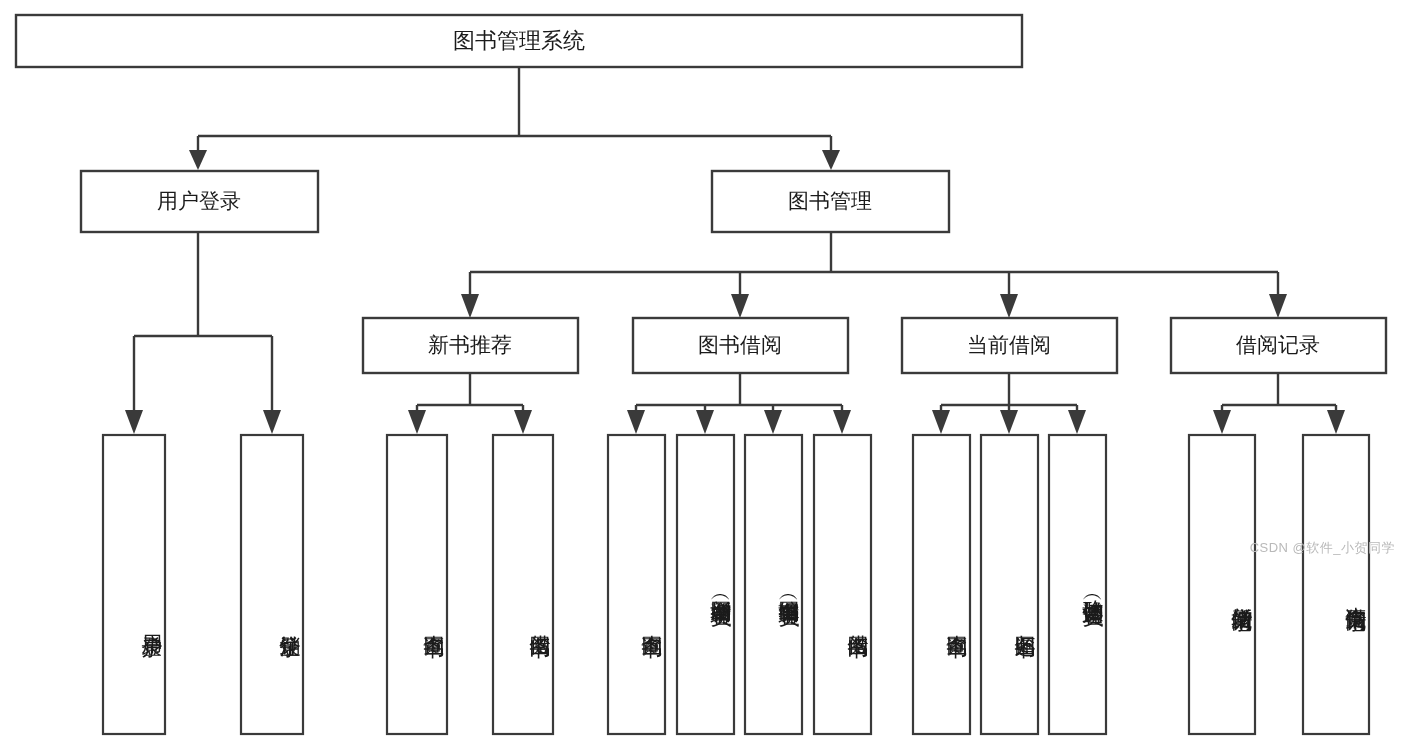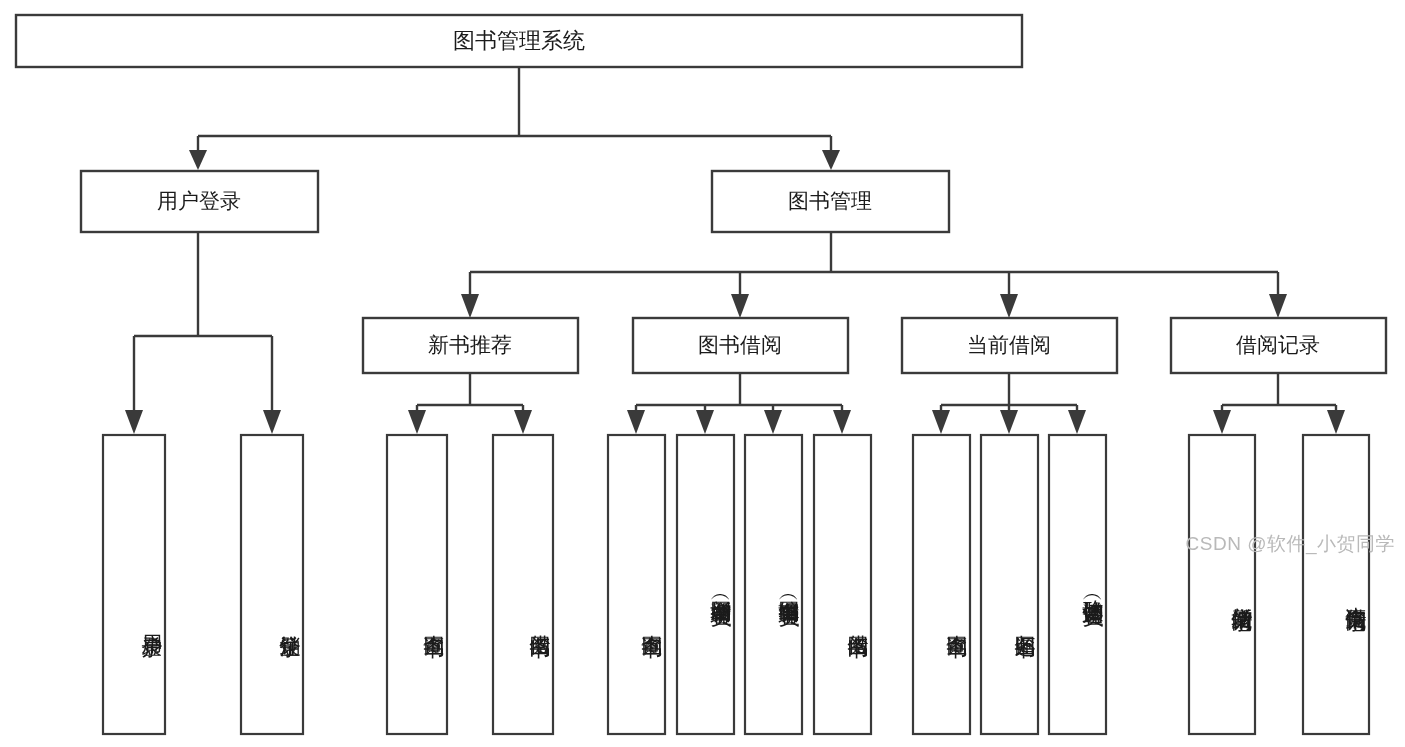--- a/index.html
+++ b/index.html
@@ -81,7 +81,7 @@
     right: 10px;
     bottom: 6px;
     font-family: "Liberation Sans", "DejaVu Sans", sans-serif;
-    font-size: 19px;
+    font-size: 13px;
     color: #b9b9b9;
     letter-spacing: 0.5px;
     white-space: nowrap;

